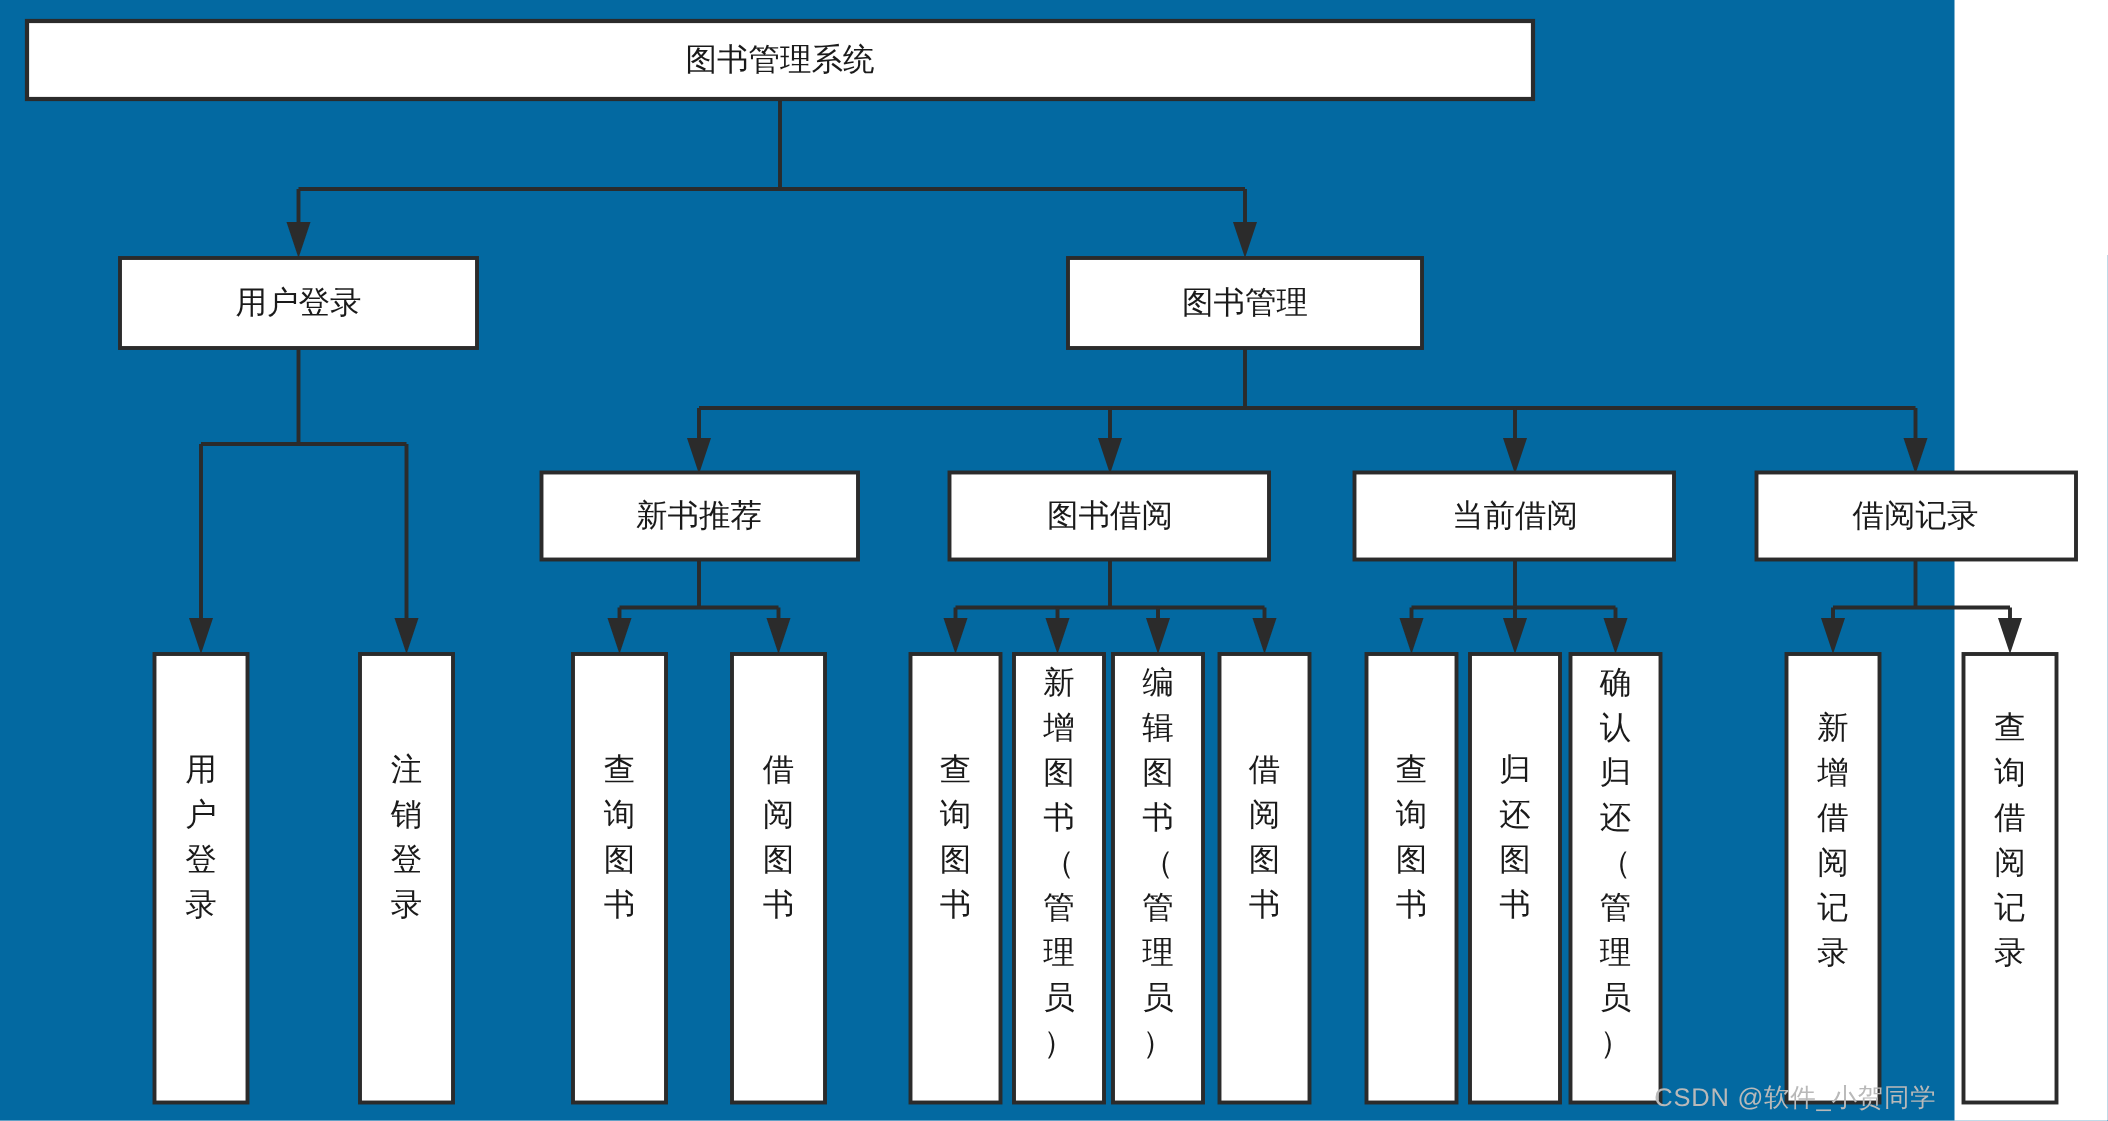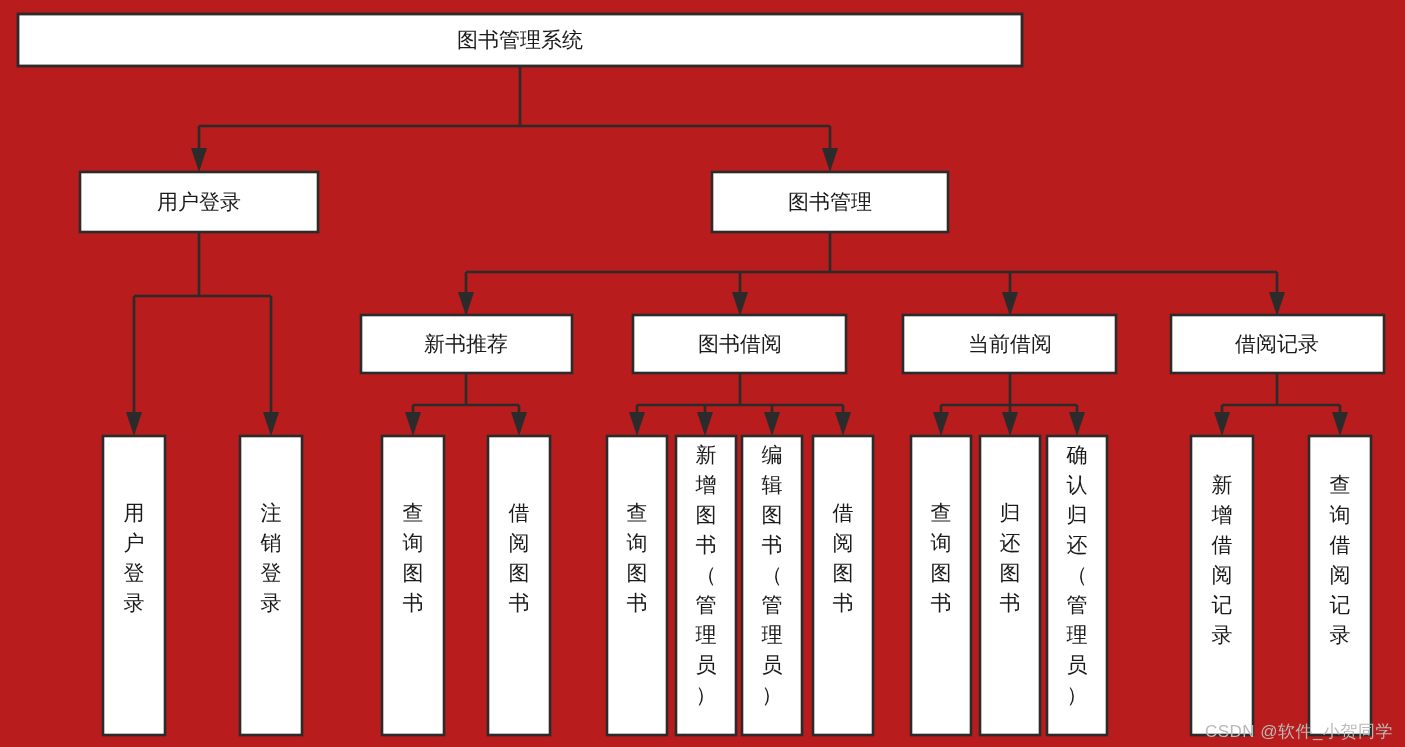--- a/index.html
+++ b/index.html
@@ -15,9 +15,9 @@
   }
   #diagram-root {
     position: relative;
-    width: 1405px;
+    width: 1303px;
     height: 747px;
-    background: #b91c1c;
+    background: #0369a1;
   }
   svg.flow {
     position: absolute;

